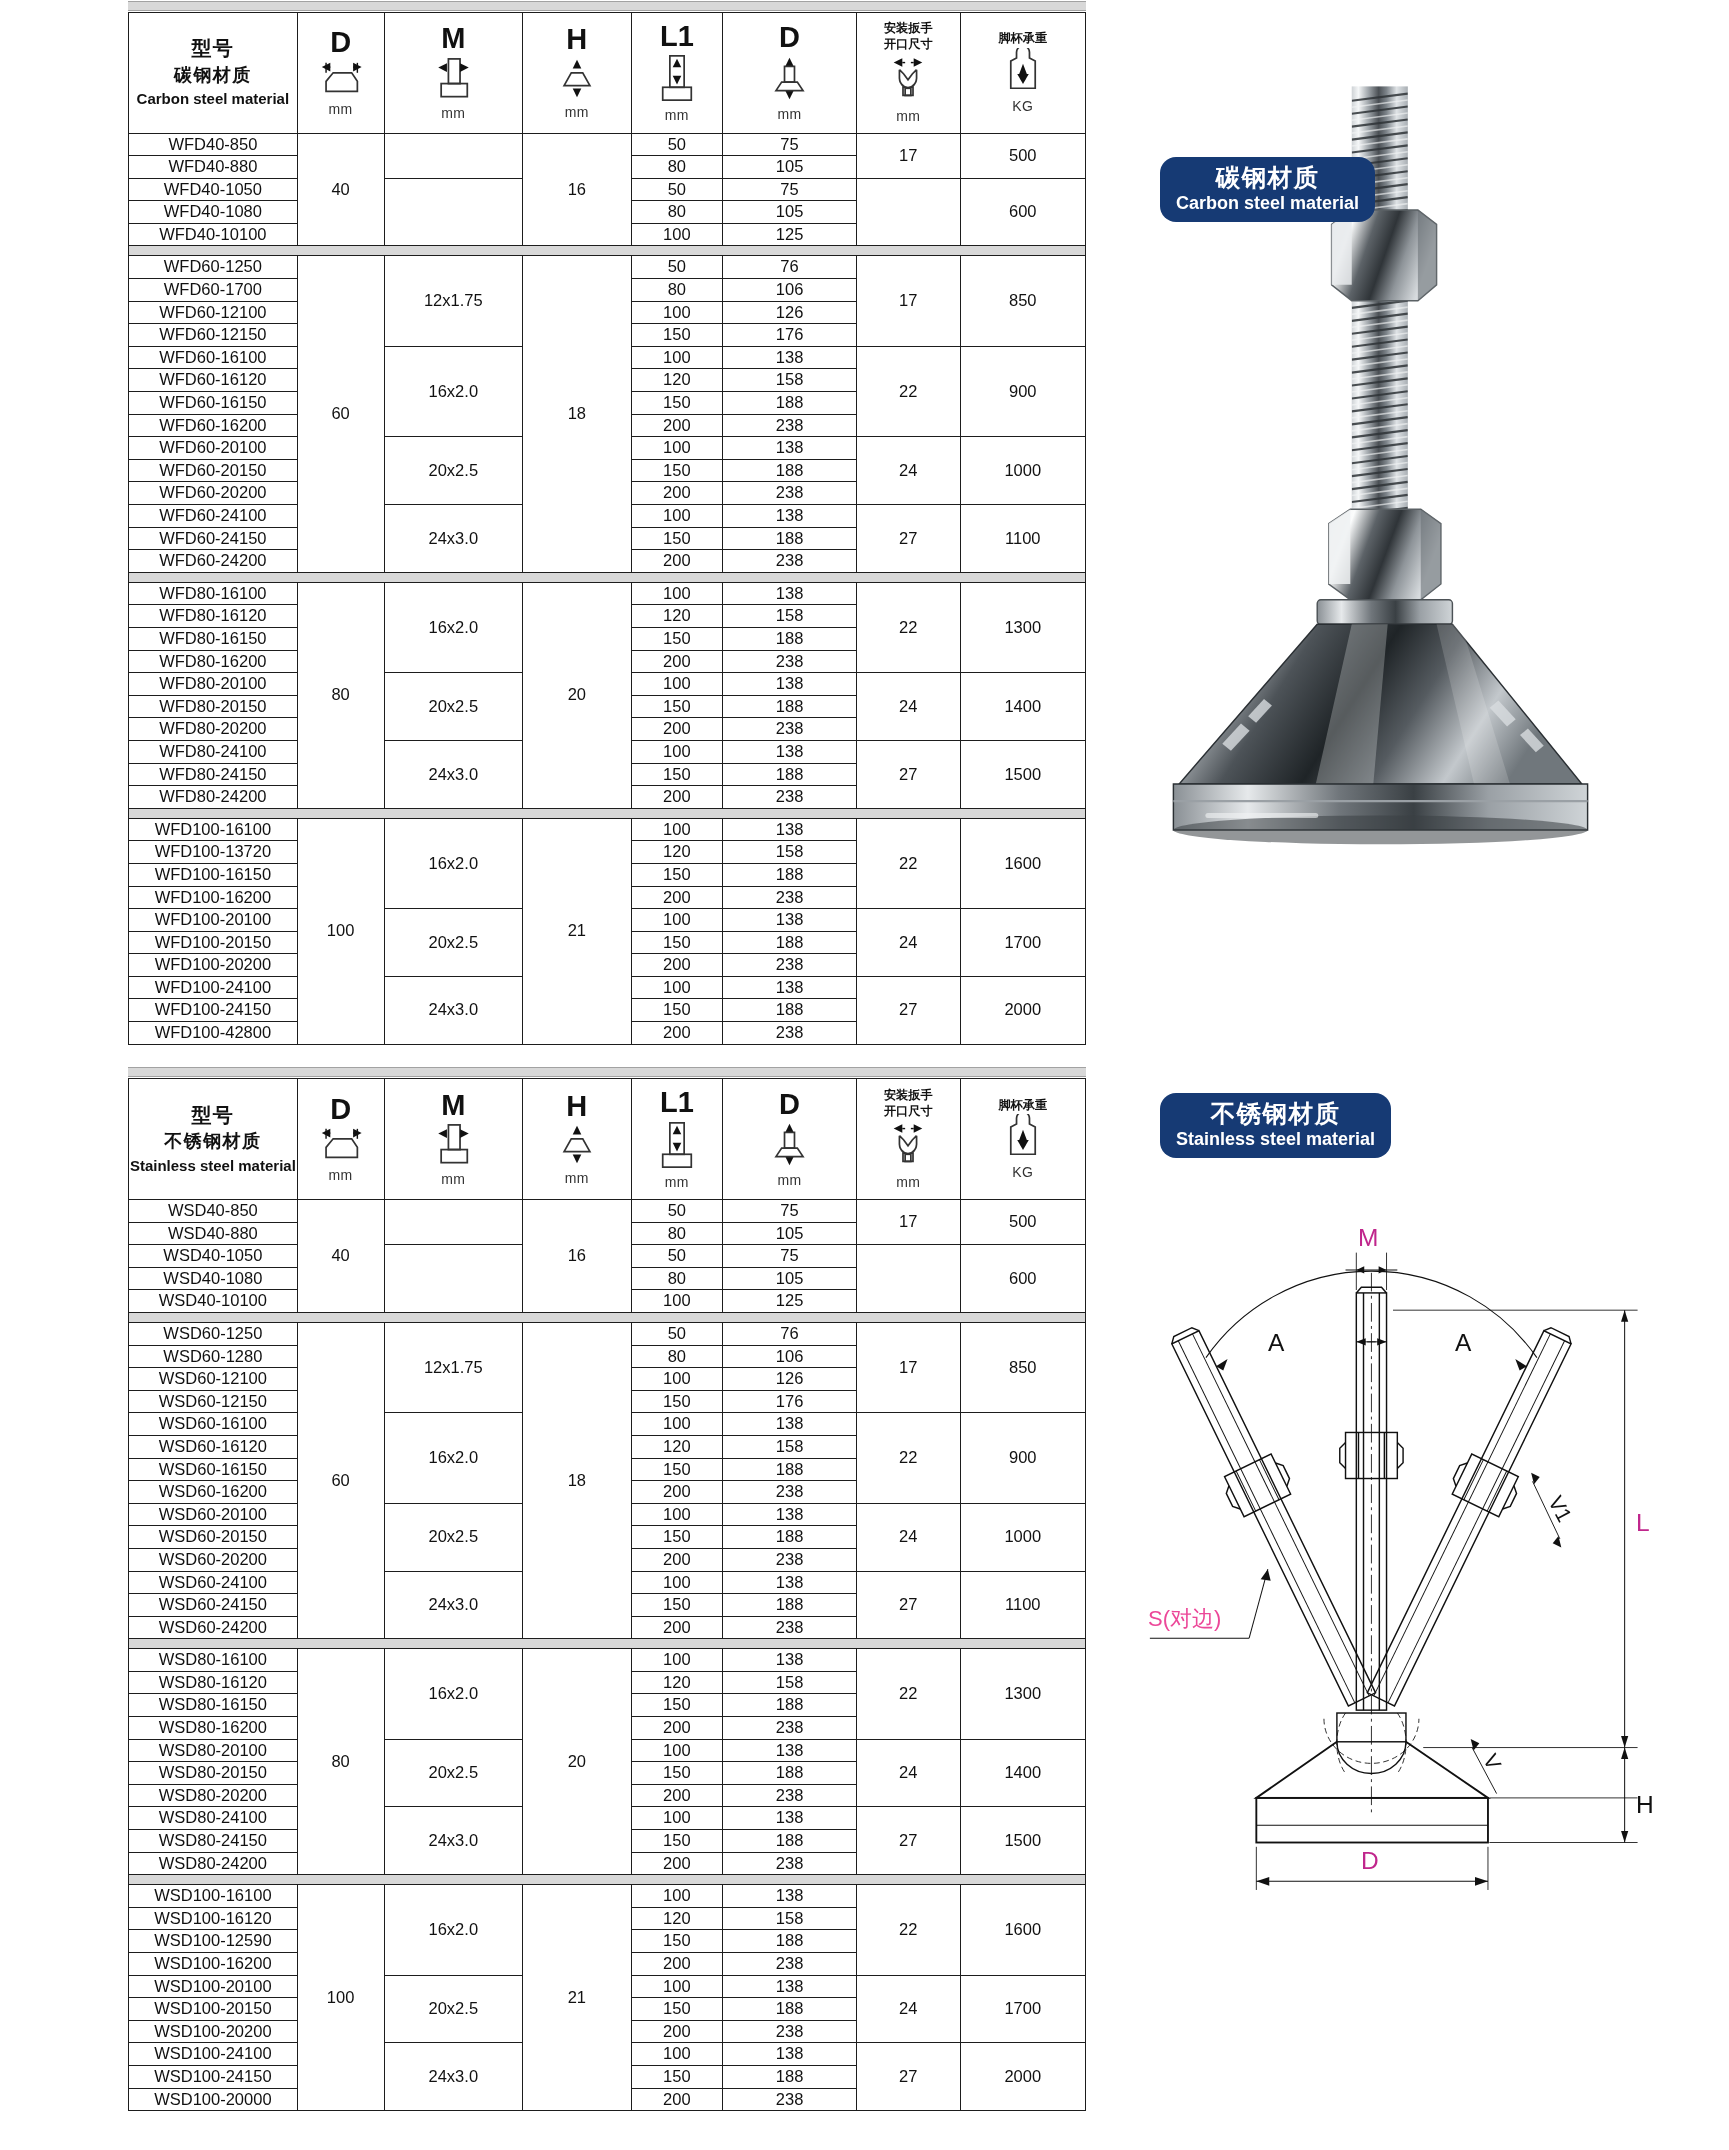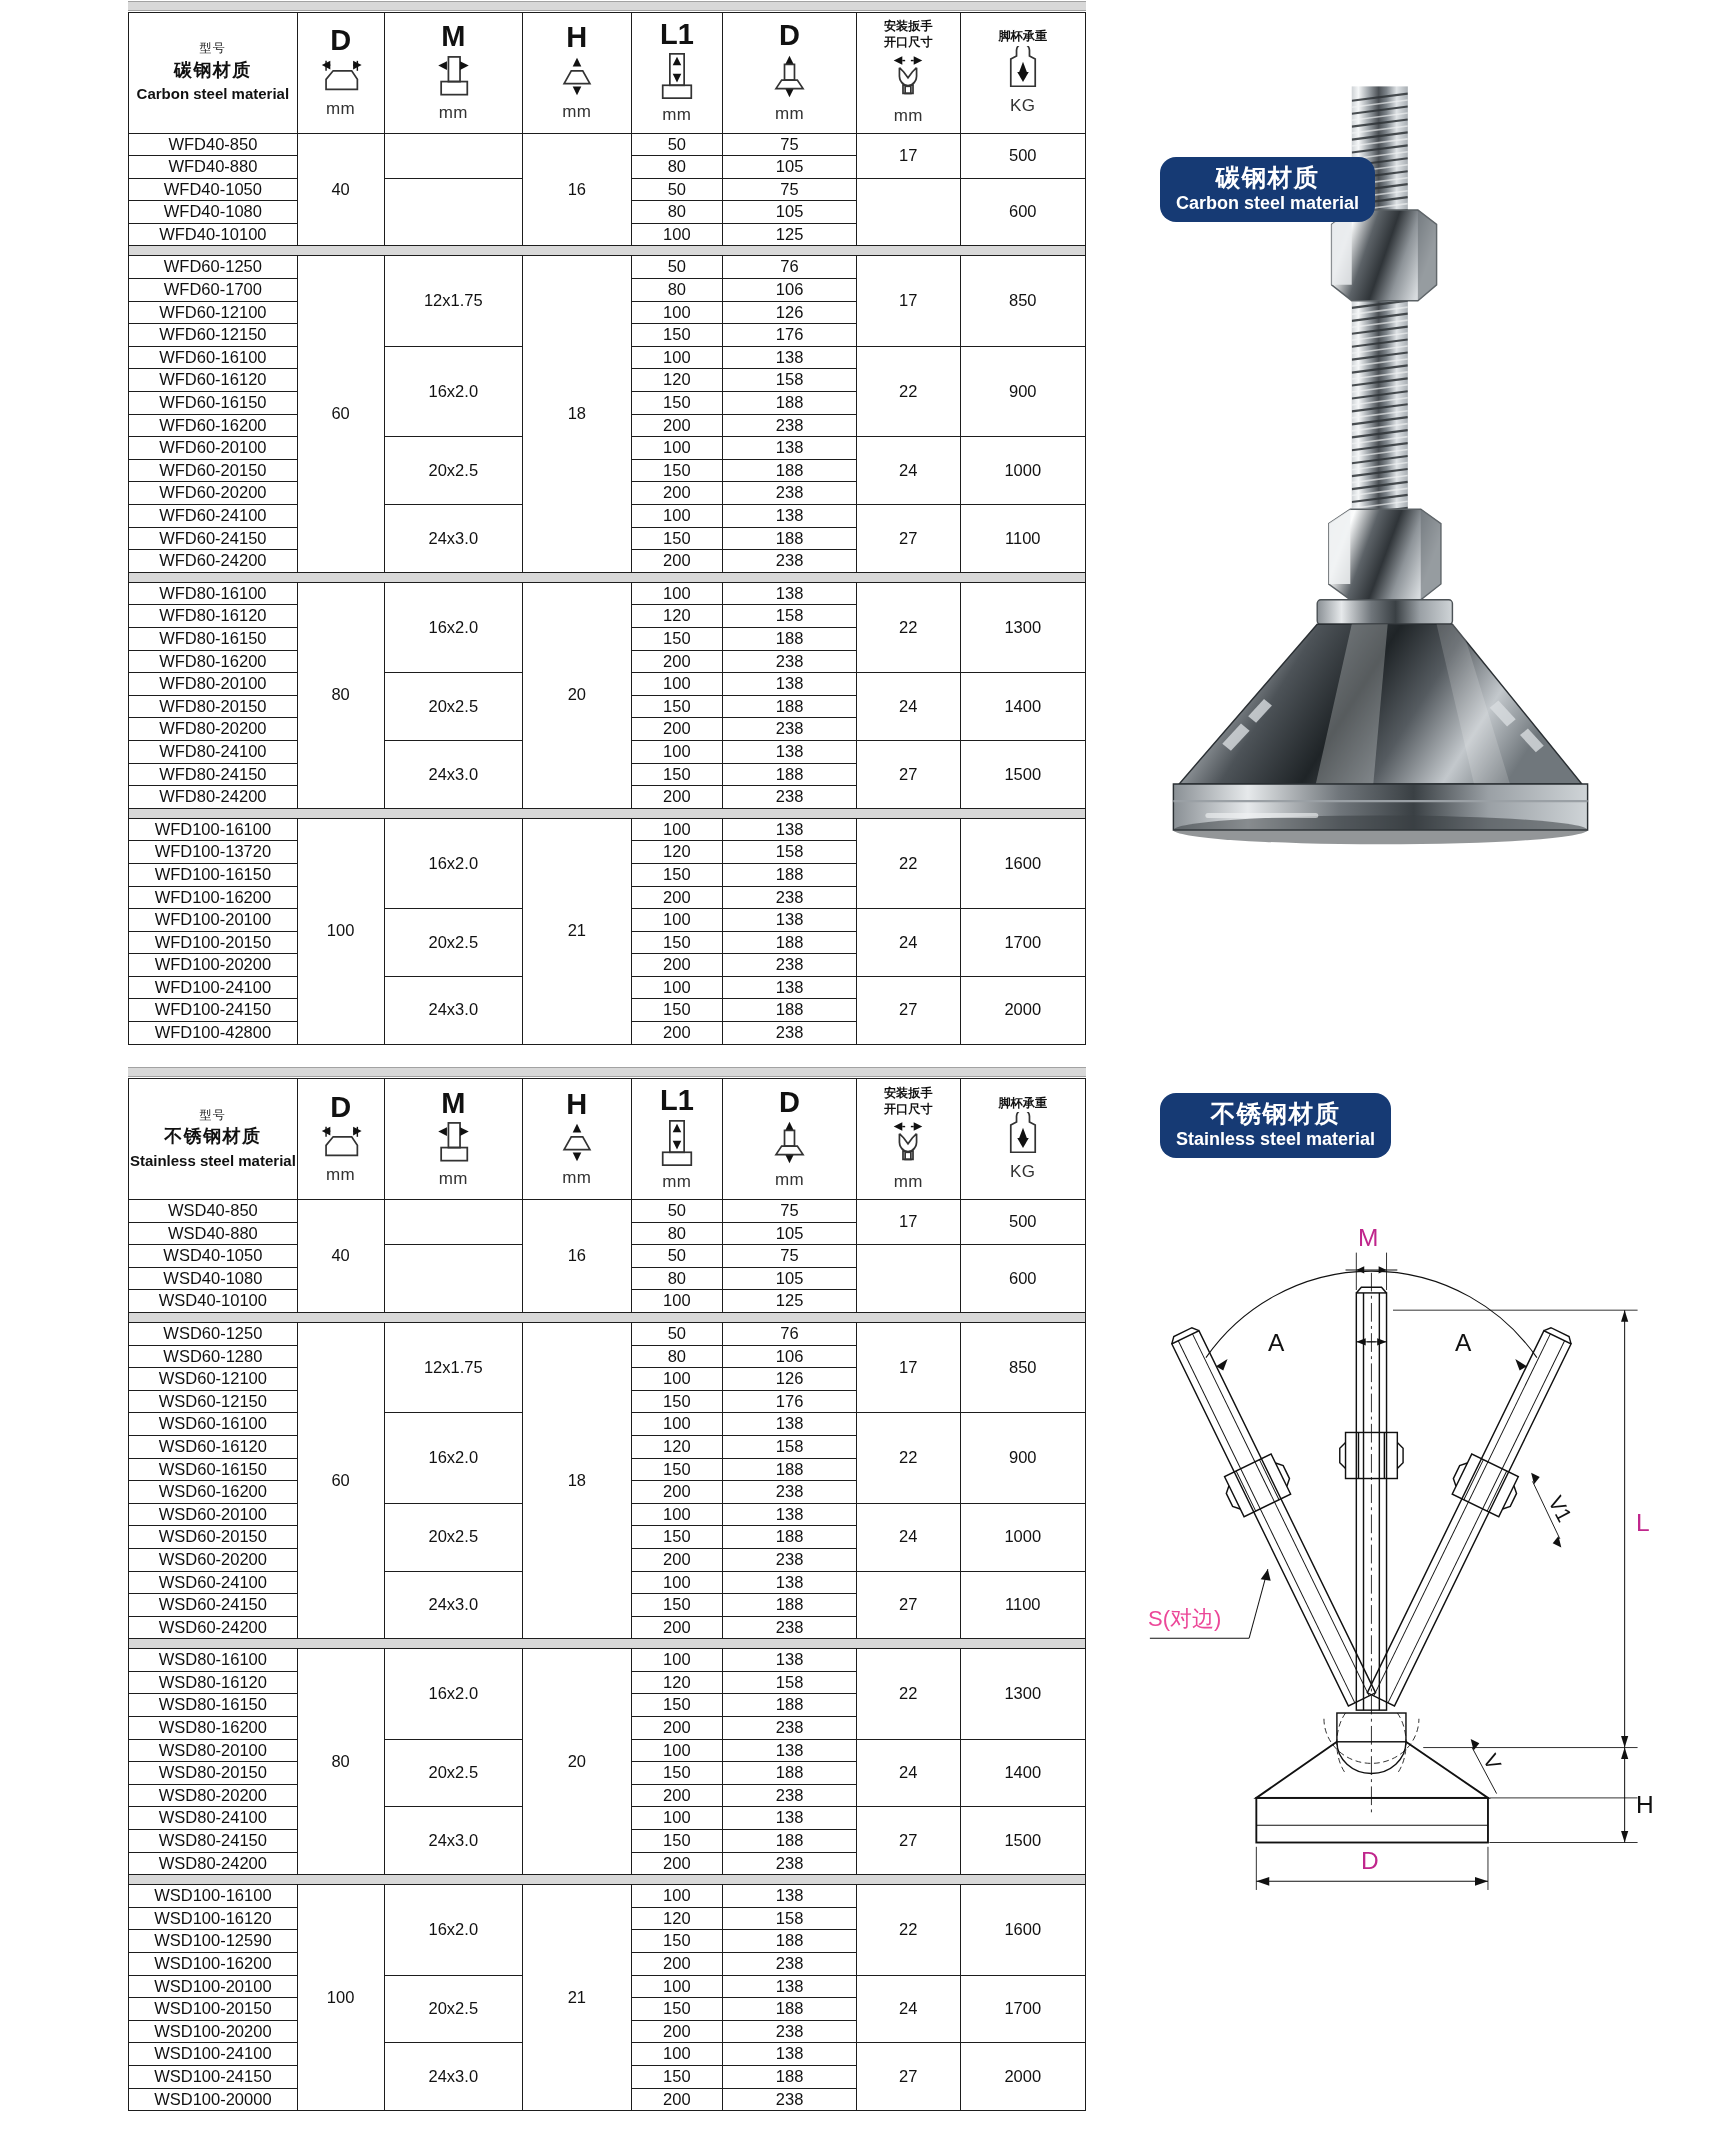--- a/index.html
+++ b/index.html
@@ -55,7 +55,7 @@
   .hd-icon{ display:block; }
 
   .hd-model { }
-  .hd-model .m-cn1{ font-size:12px; font-weight:400; letter-spacing:1.4px; line-height:1.25; }
+  .hd-model .m-cn1{ font-size:20px; font-weight:700; letter-spacing:1.4px; line-height:1.25; }
   .hd-model .m-cn2{ font-size:18px; font-weight:700; letter-spacing:1.4px; line-height:1.25; }
   .hd-model .m-en { font-size:15px; font-weight:700; line-height:1.3; margin-top:0.7px;}
 

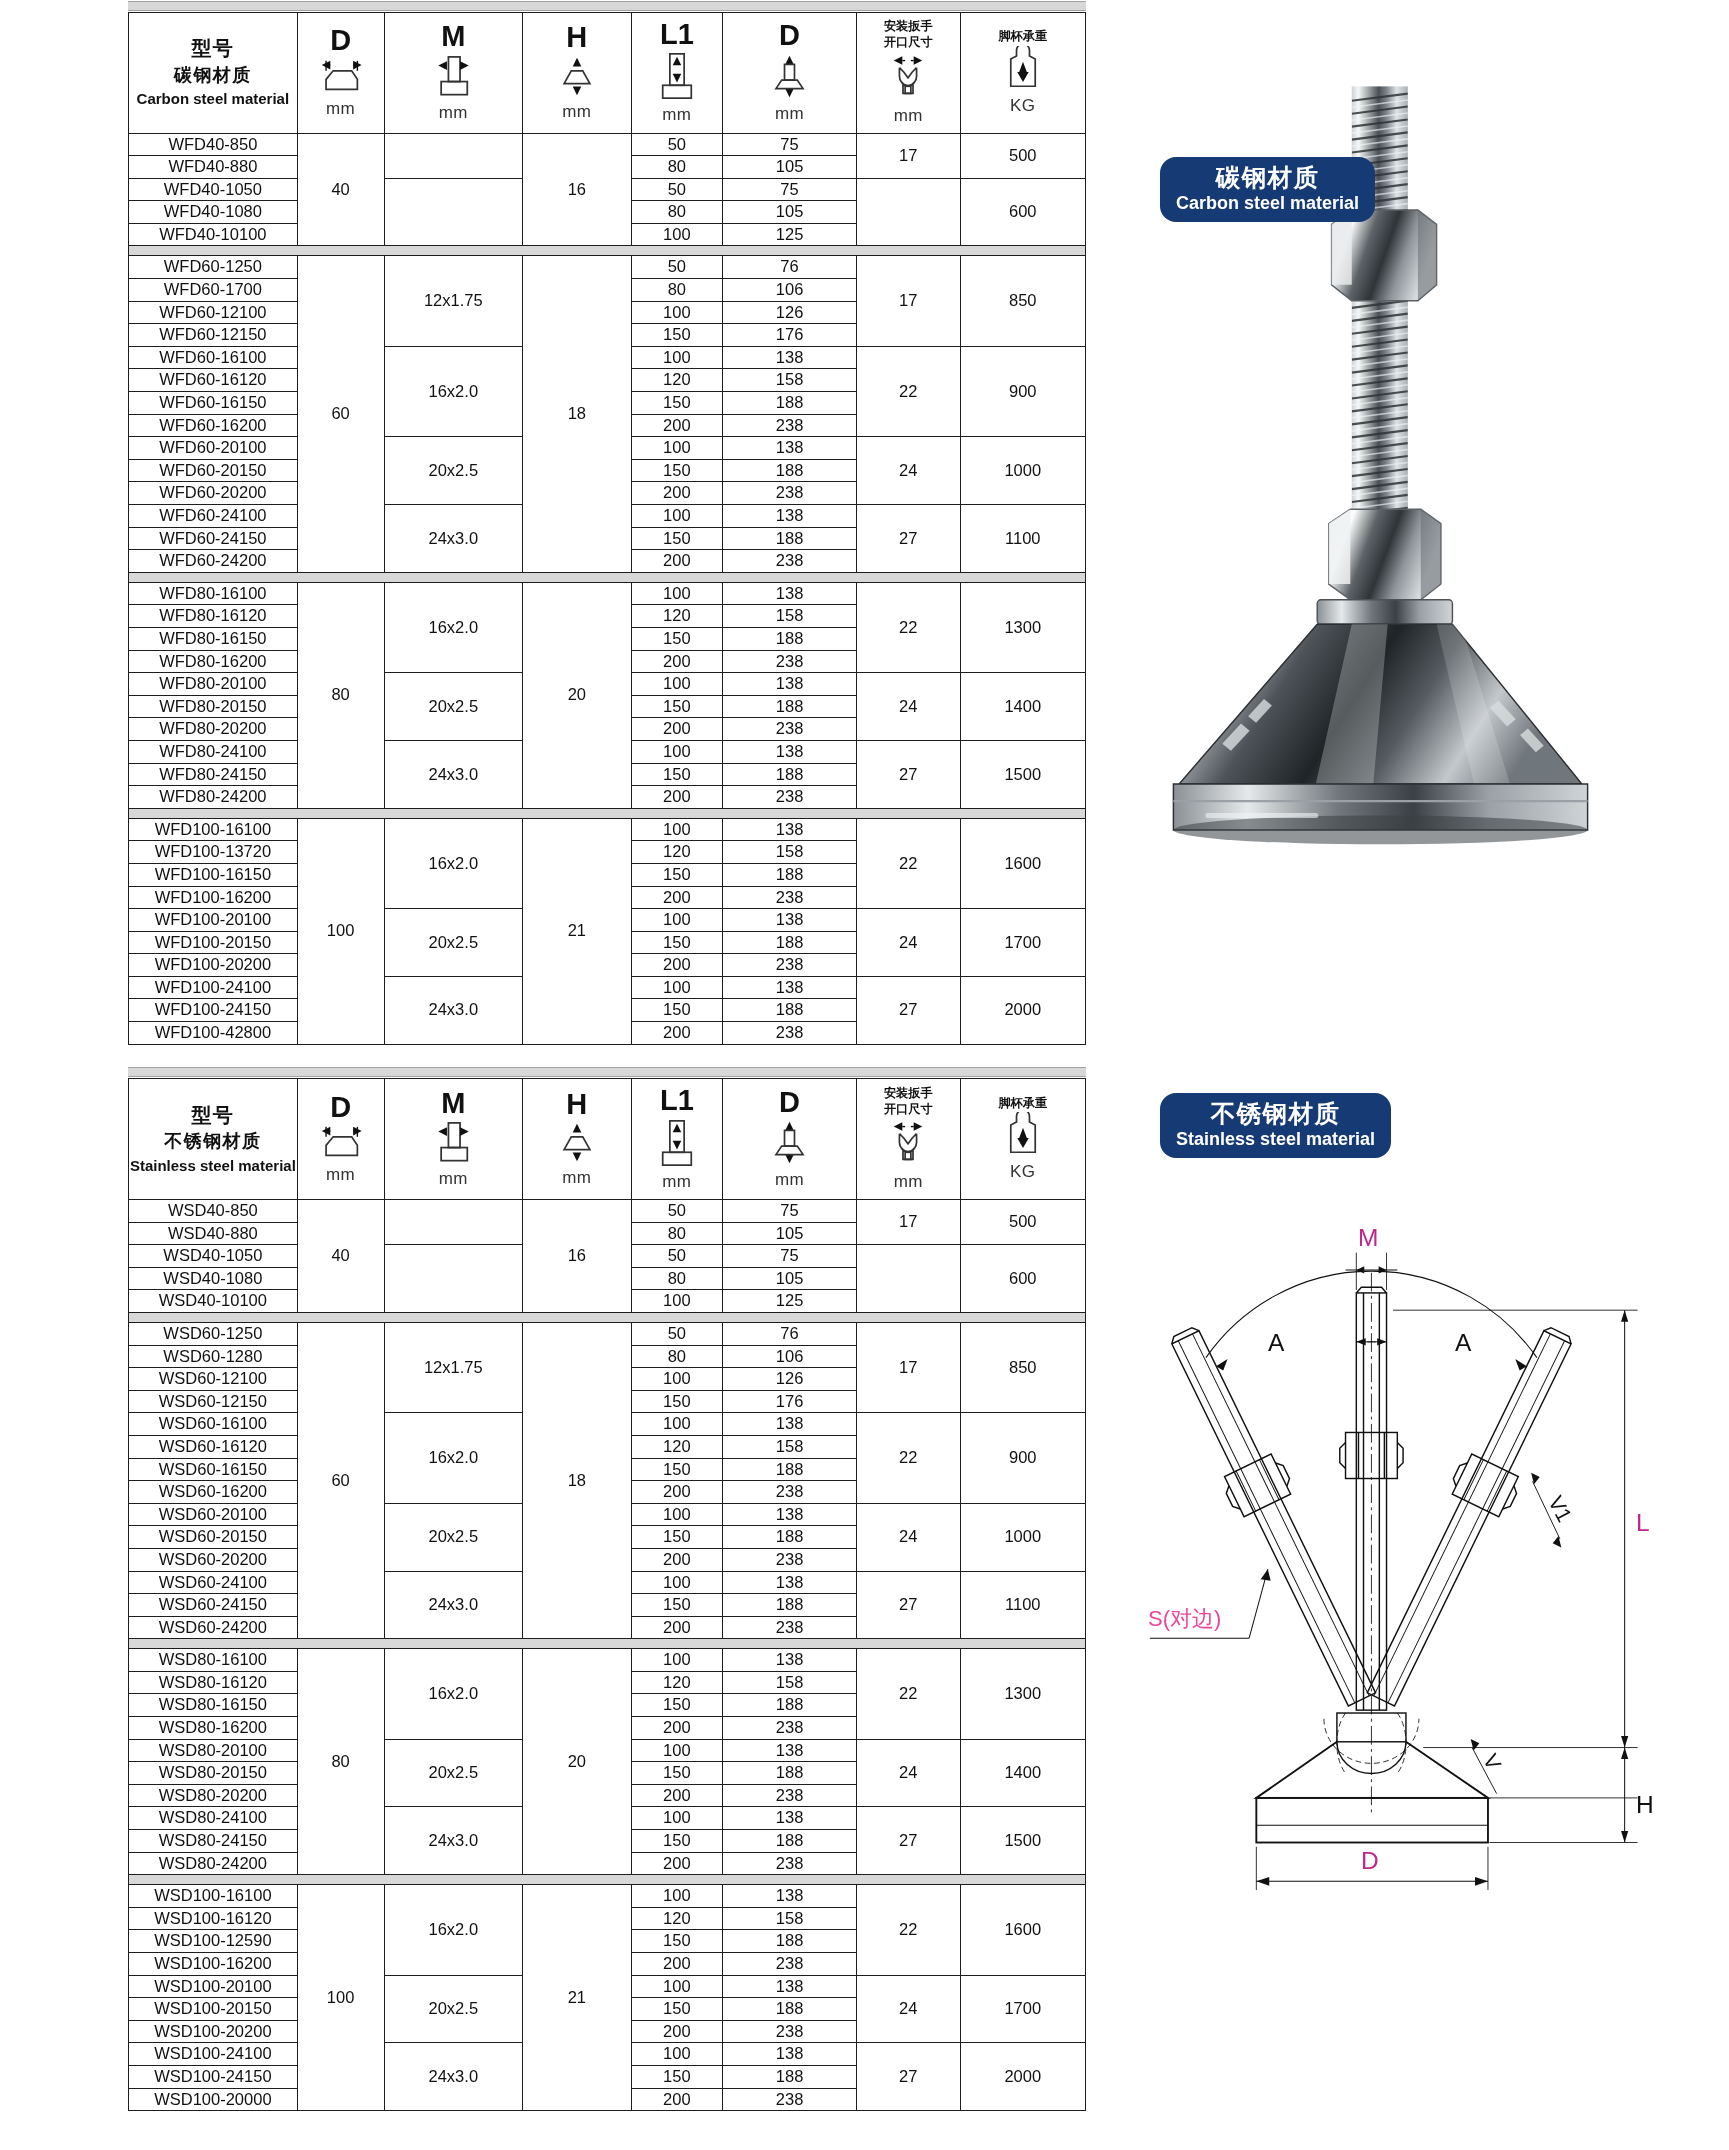--- a/index.html
+++ b/index.html
@@ -51,7 +51,7 @@
     font-size: 29px; font-weight:700; line-height:1; letter-spacing:0px; color:#111;
   }
   .hd-cn2 { font-size:12.2px; font-weight:700; line-height:1.15; color:#111; }
-  .hd-unit{ font-size:17px; color:#333; letter-spacing:0.4px; }
+  .hd-unit{ font-size:14px; color:#333; letter-spacing:0.4px; }
   .hd-icon{ display:block; }
 
   .hd-model { }

